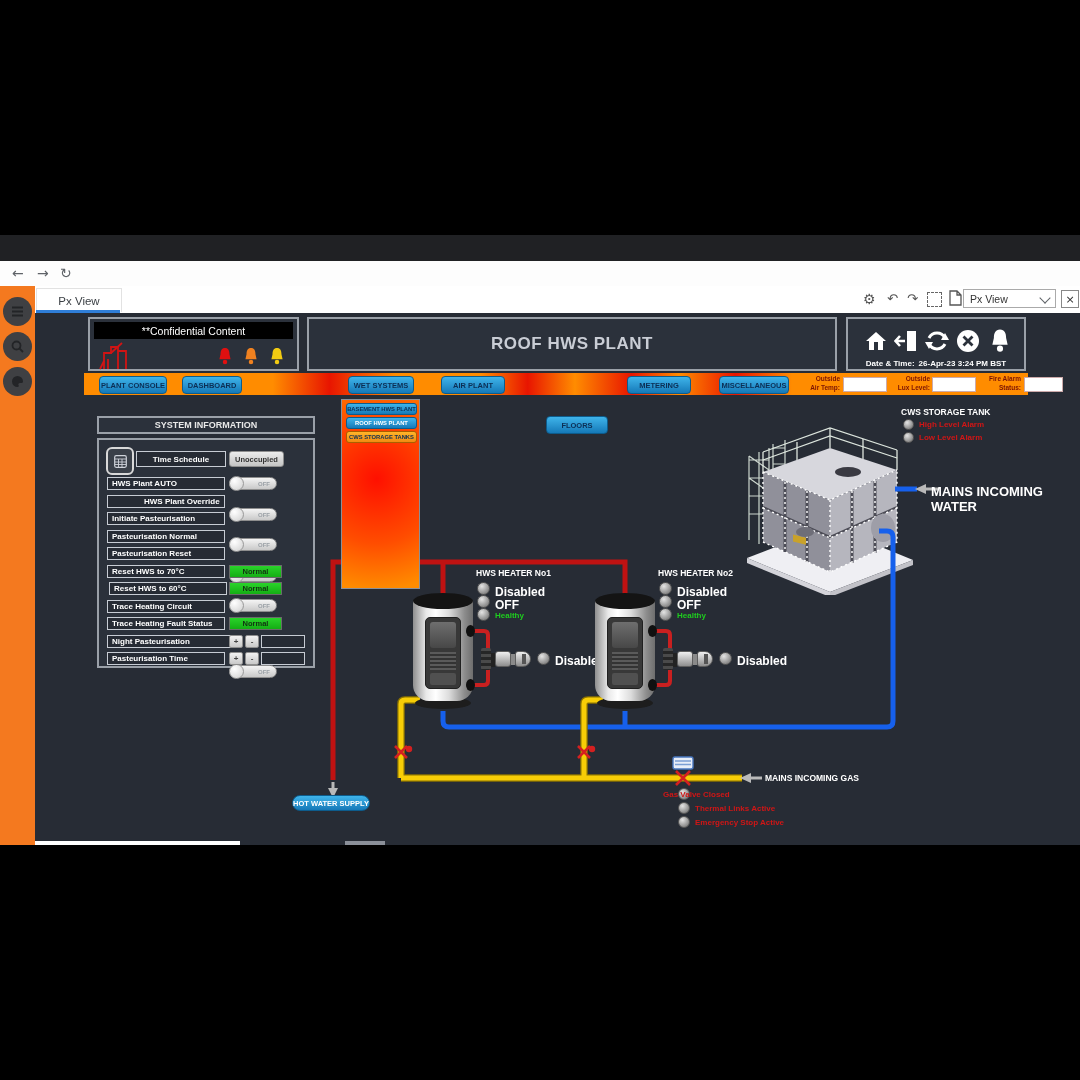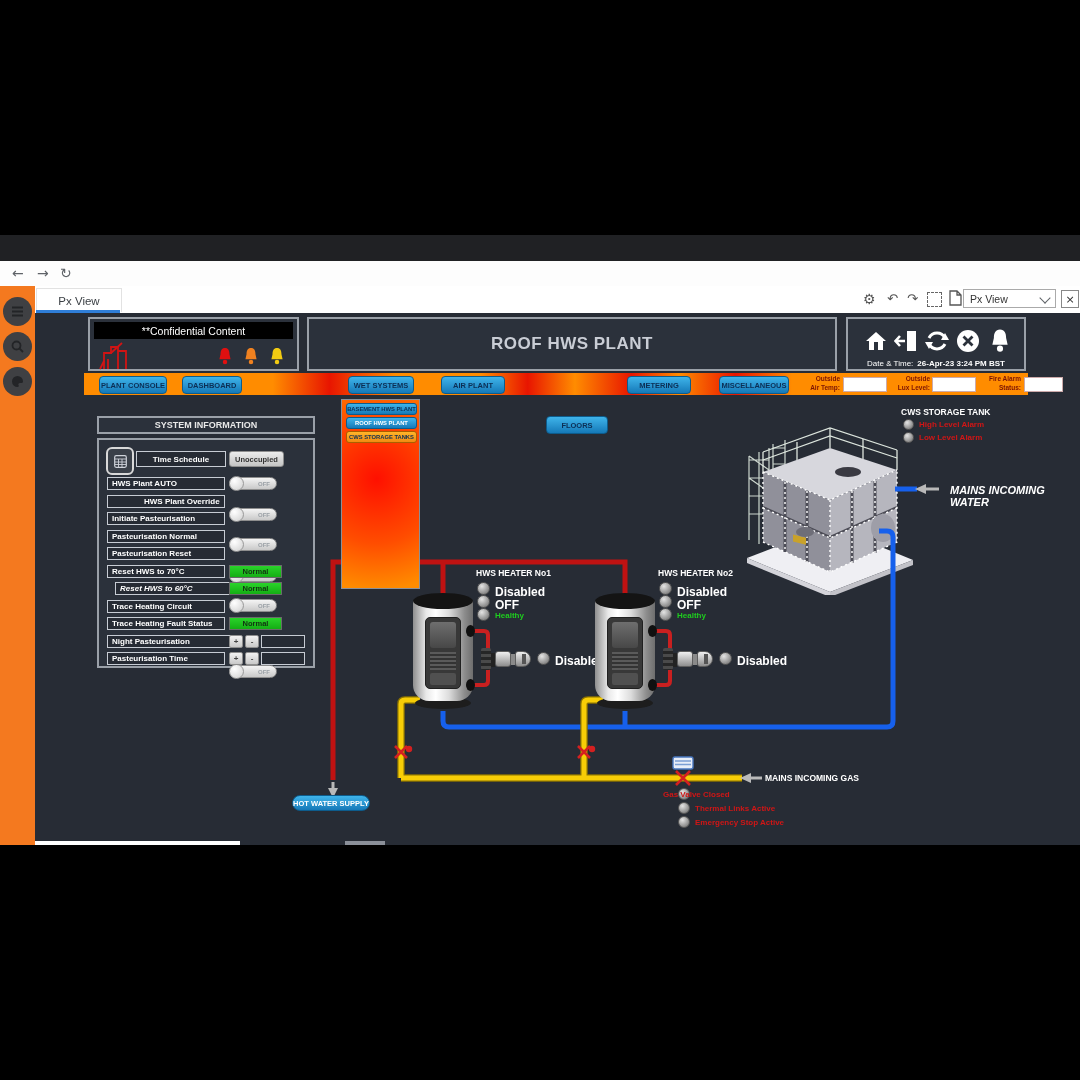--- a/index.html
+++ b/index.html
@@ -297,7 +297,7 @@
         <circle cx="8" cy="13.5" r="2" fill="#fff"></circle>
     </svg>
     <div class="a f" style="left:0;top:40px;width:176px;justify-content:center;gap:4px;">
-      <span style="color:#fff;font-weight:normal;font-size:8px;">Date &amp; Time:</span>
+      <span style="color:#fff;font-weight:bold;font-size:8px;">Date &amp; Time:</span>
       <span style="color:#fff;font-weight:bold;font-size:8px;">26-Apr-23 3:24 PM BST</span>
     </div>
   </div>

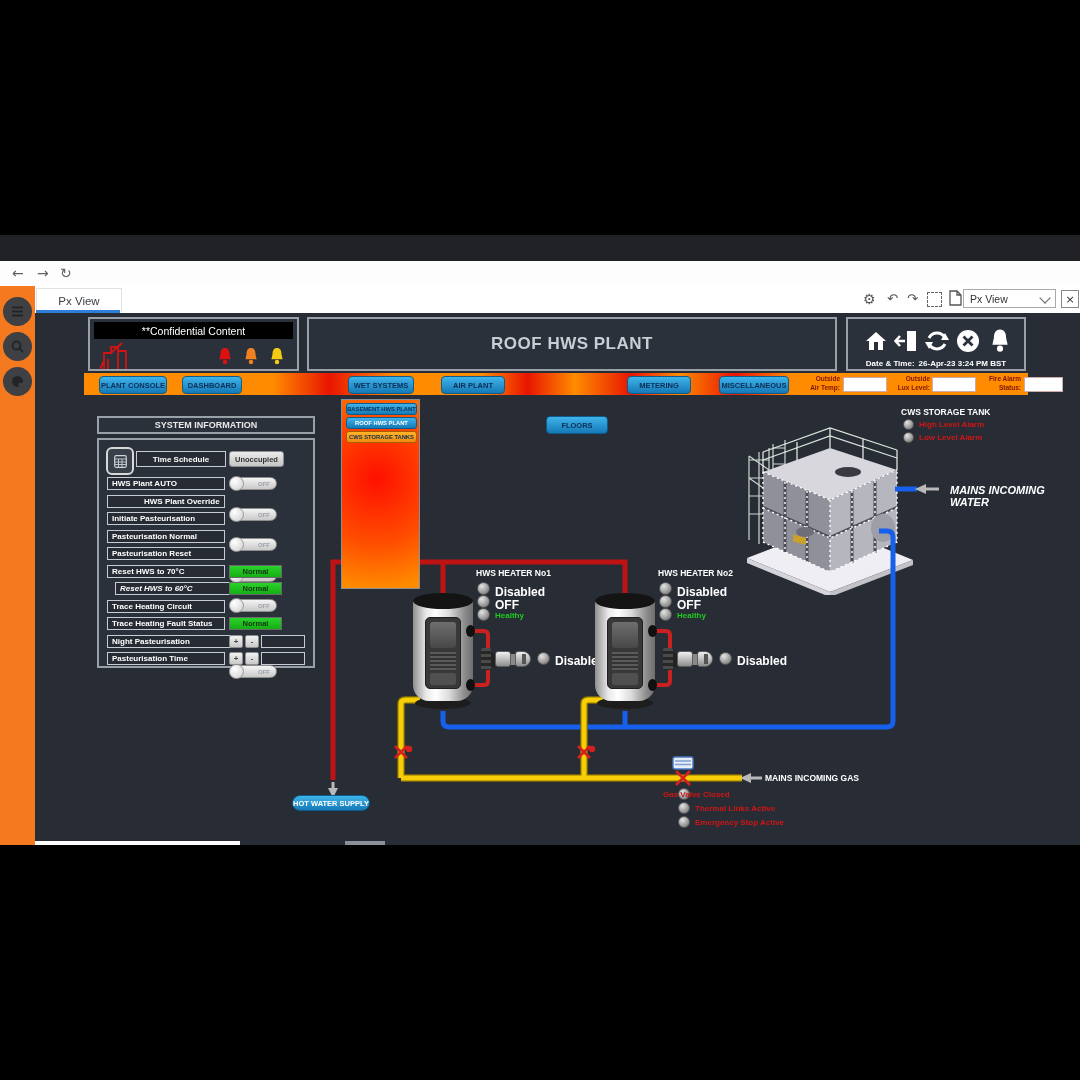--- a/index.html
+++ b/index.html
@@ -468,7 +468,7 @@
   <div class="a led" style="left:903px;top:432px;width:11px;height:11px;"></div>
   <span class="a rtxt" style="left:919px;top:433px;">Low Level Alarm</span>
 
-  <span class="a wtxt" style="left:950px;top:484px;font-size:11px;font-style:italic;">MAINS INCOMING WATER</span>
+  <span class="a wtxt" style="left:931px;top:484px;font-size:13px;">MAINS INCOMING WATER</span>
   <span class="a wtxt" style="left:765px;top:773px;font-size:8.5px;">MAINS INCOMING GAS</span>
 
   <div class="a led" style="left:678px;top:788px;width:12px;height:12px;"></div>

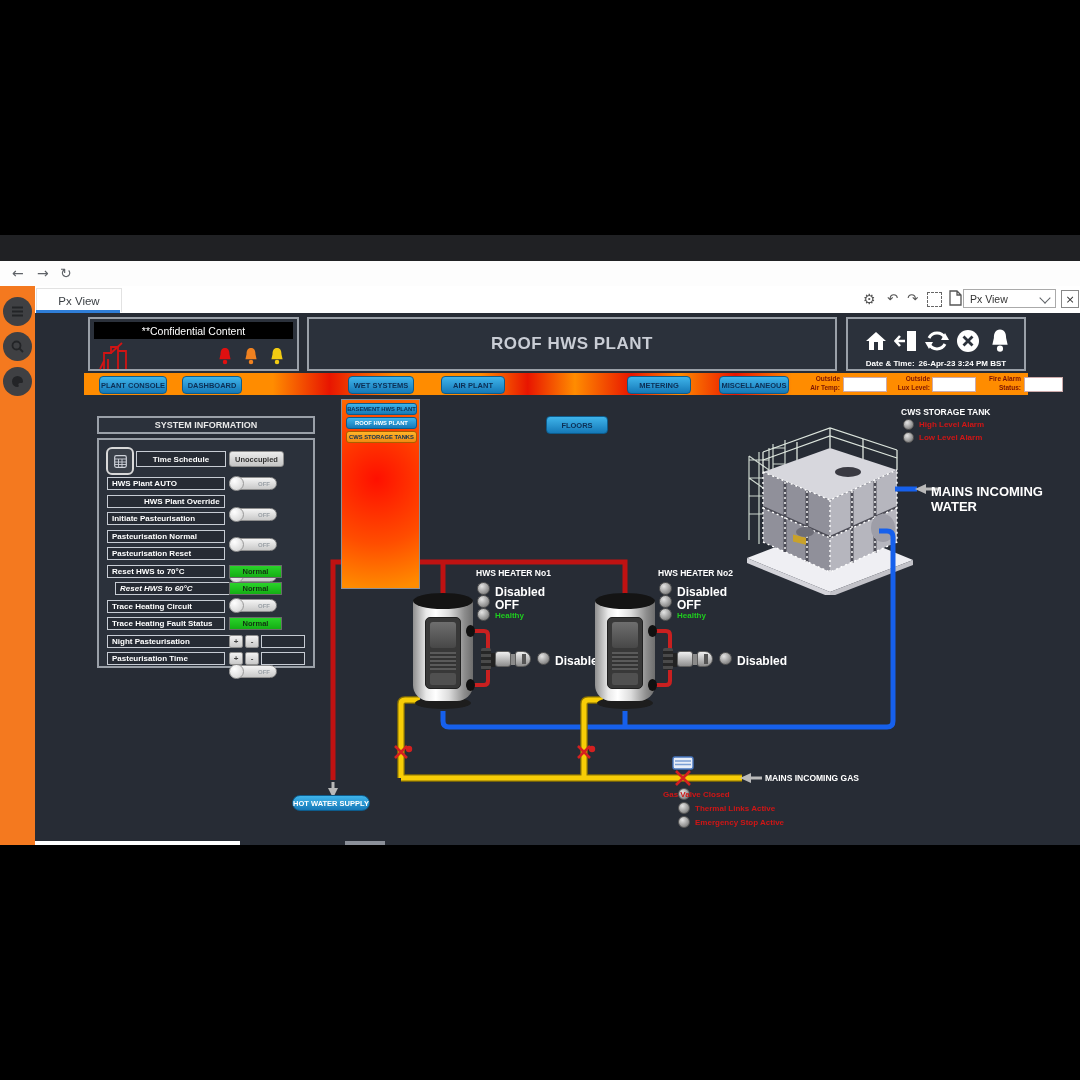--- a/index.html
+++ b/index.html
@@ -373,7 +373,7 @@
     <div class="a lbox" style="left:8px;top:124.5px;width:118px;height:13px;">Reset HWS to 70°C</div>
     <div class="a normal" style="left:130px;top:124.5px;width:53px;height:13px;">Normal</div>
 
-    <div class="a lbox" style="left:16px;top:142px;width:118px;height:13px;font-style:italic;">Reset HWS to 60°C</div>
+    <div class="a lbox" style="left:10px;top:142px;width:118px;height:13px;">Reset HWS to 60°C</div>
     <div class="a normal" style="left:130px;top:142px;width:53px;height:13px;">Normal</div>
 
     <div class="a lbox" style="left:8px;top:159.5px;width:118px;height:13px;">Trace Heating Circuit</div>

